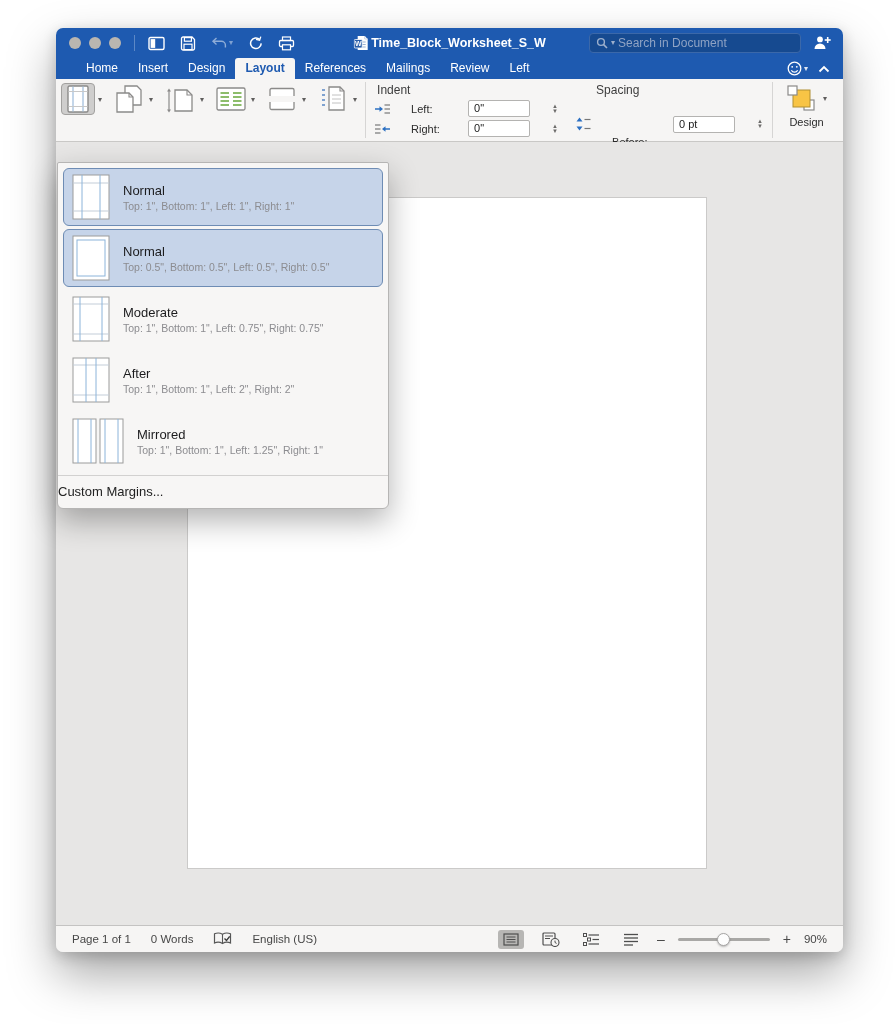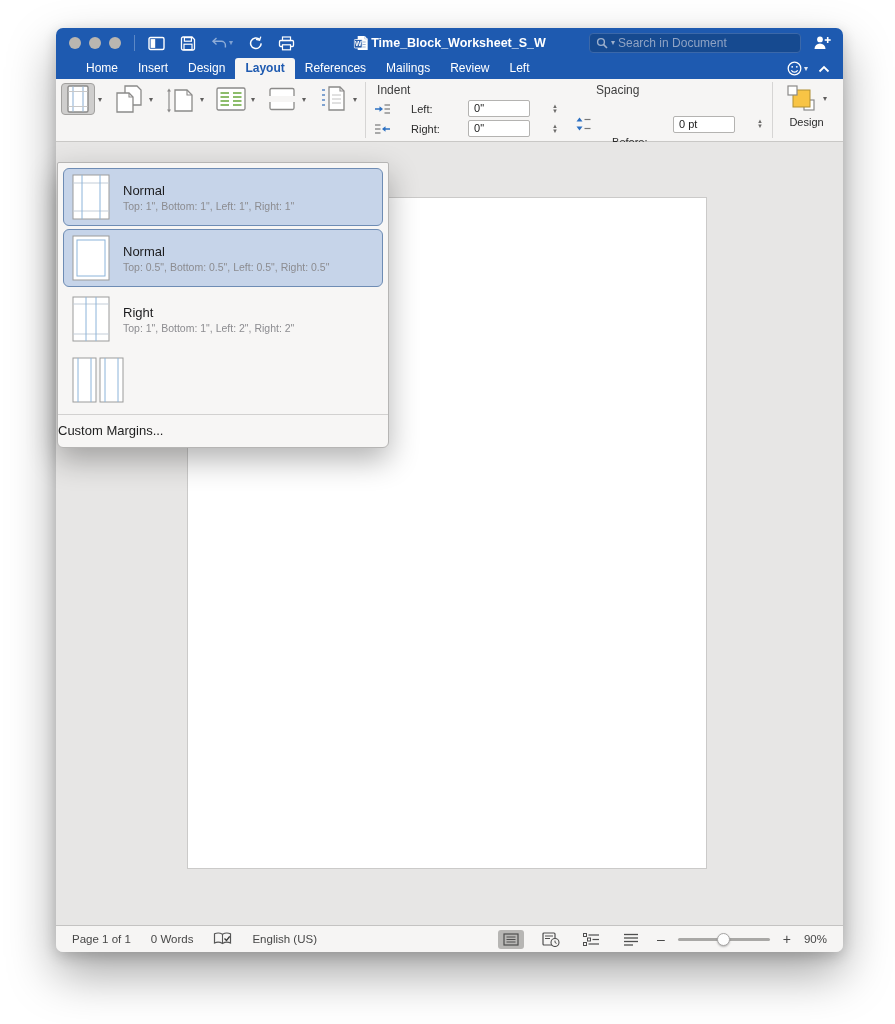--- a/index.html
+++ b/index.html
@@ -386,6 +386,19 @@
           <rect x="1" y="1" width="36" height="44" fill="#fff" stroke="#9b9b9b"></rect>
           <line x1="1" y1="8" x2="37" y2="8" stroke="#c3cdd8"></line>
           <line x1="1" y1="38" x2="37" y2="38" stroke="#c3cdd8"></line>
+          <line x1="8" y1="1" x2="8" y2="45" stroke="#8cb4da"></line>
+          <line x1="30" y1="1" x2="30" y2="45" stroke="#8cb4da"></line>
+        </svg>
+        <div class="mtext">
+          <div class="mname">Moderate</div>
+          <div class="mdesc">Top: 1", Bottom: 1", Left: 0.75", Right: 0.75"</div>
+        </div>
+      </div>
+      <div class="mi">
+        <svg width="38" height="46" viewBox="0 0 38 46">
+          <rect x="1" y="1" width="36" height="44" fill="#fff" stroke="#9b9b9b"></rect>
+          <line x1="1" y1="8" x2="37" y2="8" stroke="#c3cdd8"></line>
+          <line x1="1" y1="38" x2="37" y2="38" stroke="#c3cdd8"></line>
           <line x1="14" y1="1" x2="14" y2="45" stroke="#8cb4da"></line>
           <line x1="24" y1="1" x2="24" y2="45" stroke="#8cb4da"></line>
         </svg>

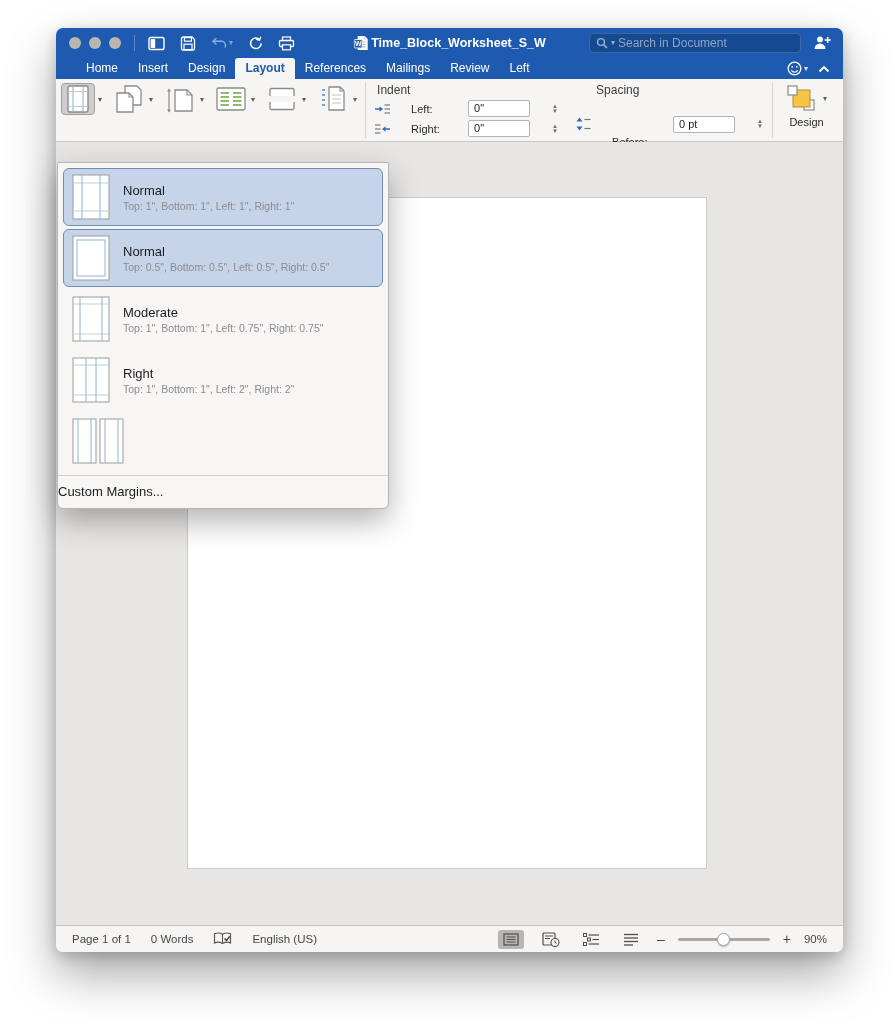--- a/index.html
+++ b/index.html
@@ -403,7 +403,7 @@
           <line x1="24" y1="1" x2="24" y2="45" stroke="#8cb4da"></line>
         </svg>
         <div class="mtext">
-          <div class="mname">Right</div>
+          <div class="mname">After</div>
           <div class="mdesc">Top: 1", Bottom: 1", Left: 2", Right: 2"</div>
         </div>
       </div>

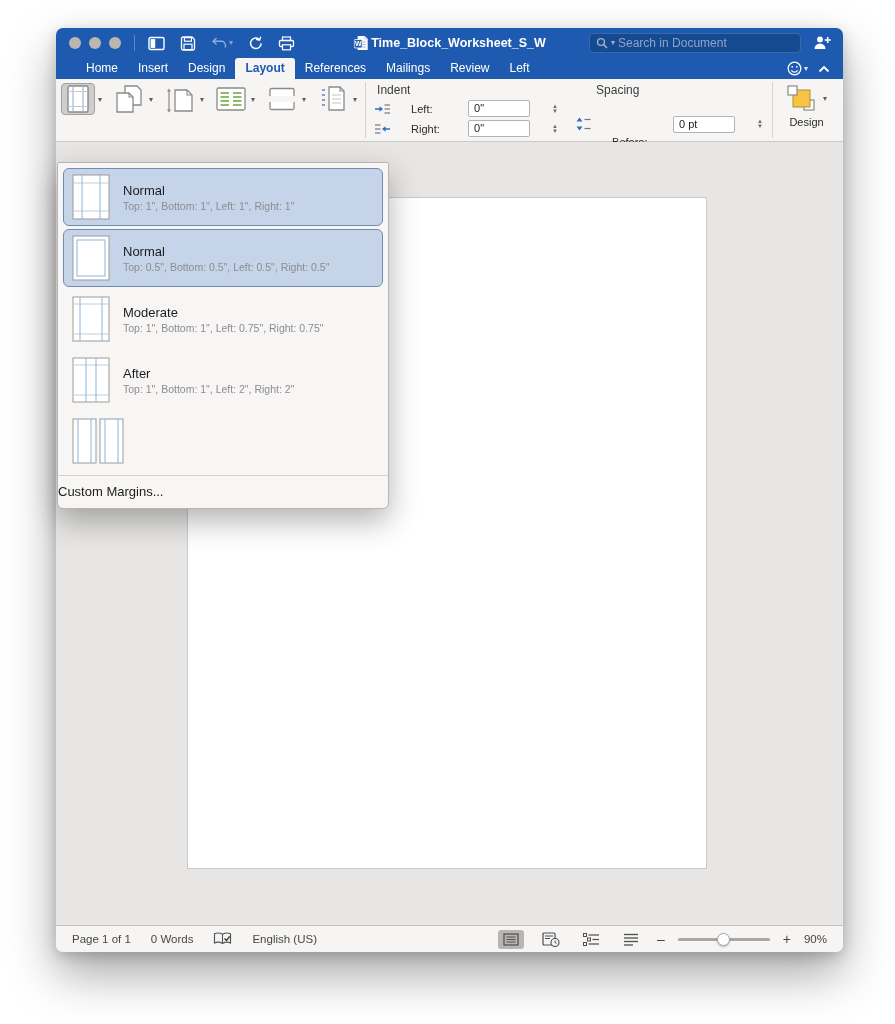--- a/index.html
+++ b/index.html
@@ -416,6 +416,10 @@
           <line x1="33" y1="1" x2="33" y2="45" stroke="#8cb4da"></line>
           <line x1="46" y1="1" x2="46" y2="45" stroke="#8cb4da"></line>
         </svg>
+        <div class="mtext">
+          <div class="mname">Mirrored</div>
+          <div class="mdesc">Top: 1", Bottom: 1", Left: 1.25", Right: 1"</div>
+        </div>
       </div>
       <div class="menu-sep"></div>
       <div class="custom">Custom Margins...</div>

